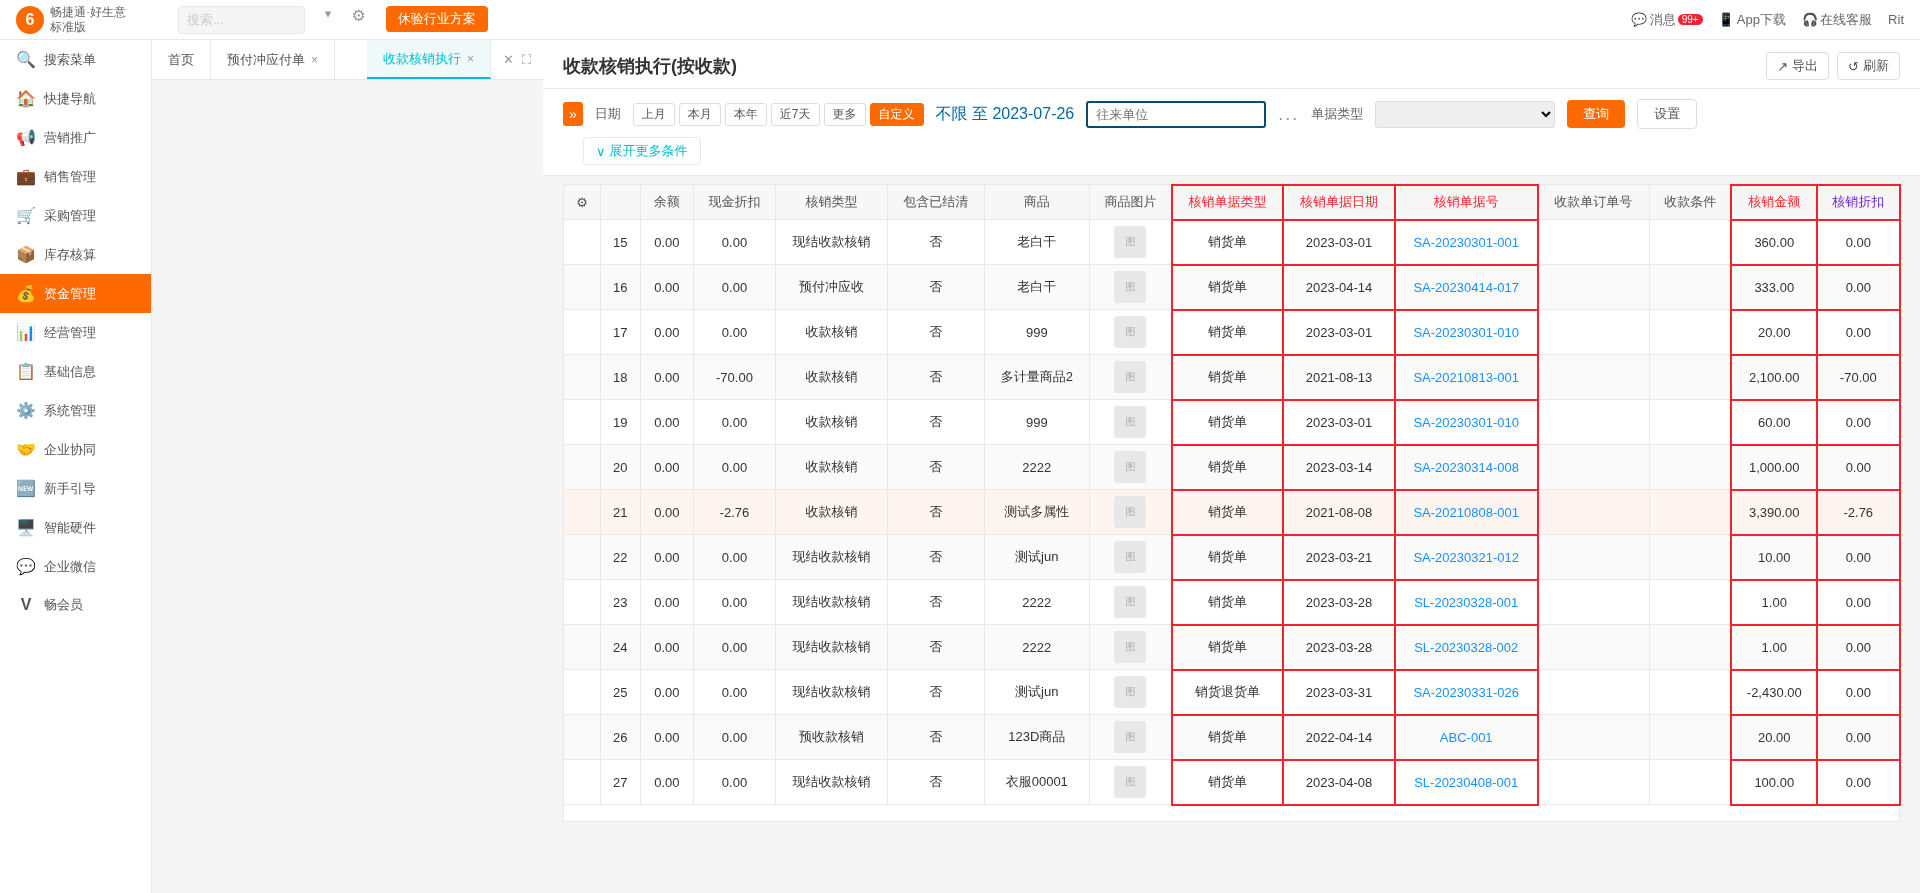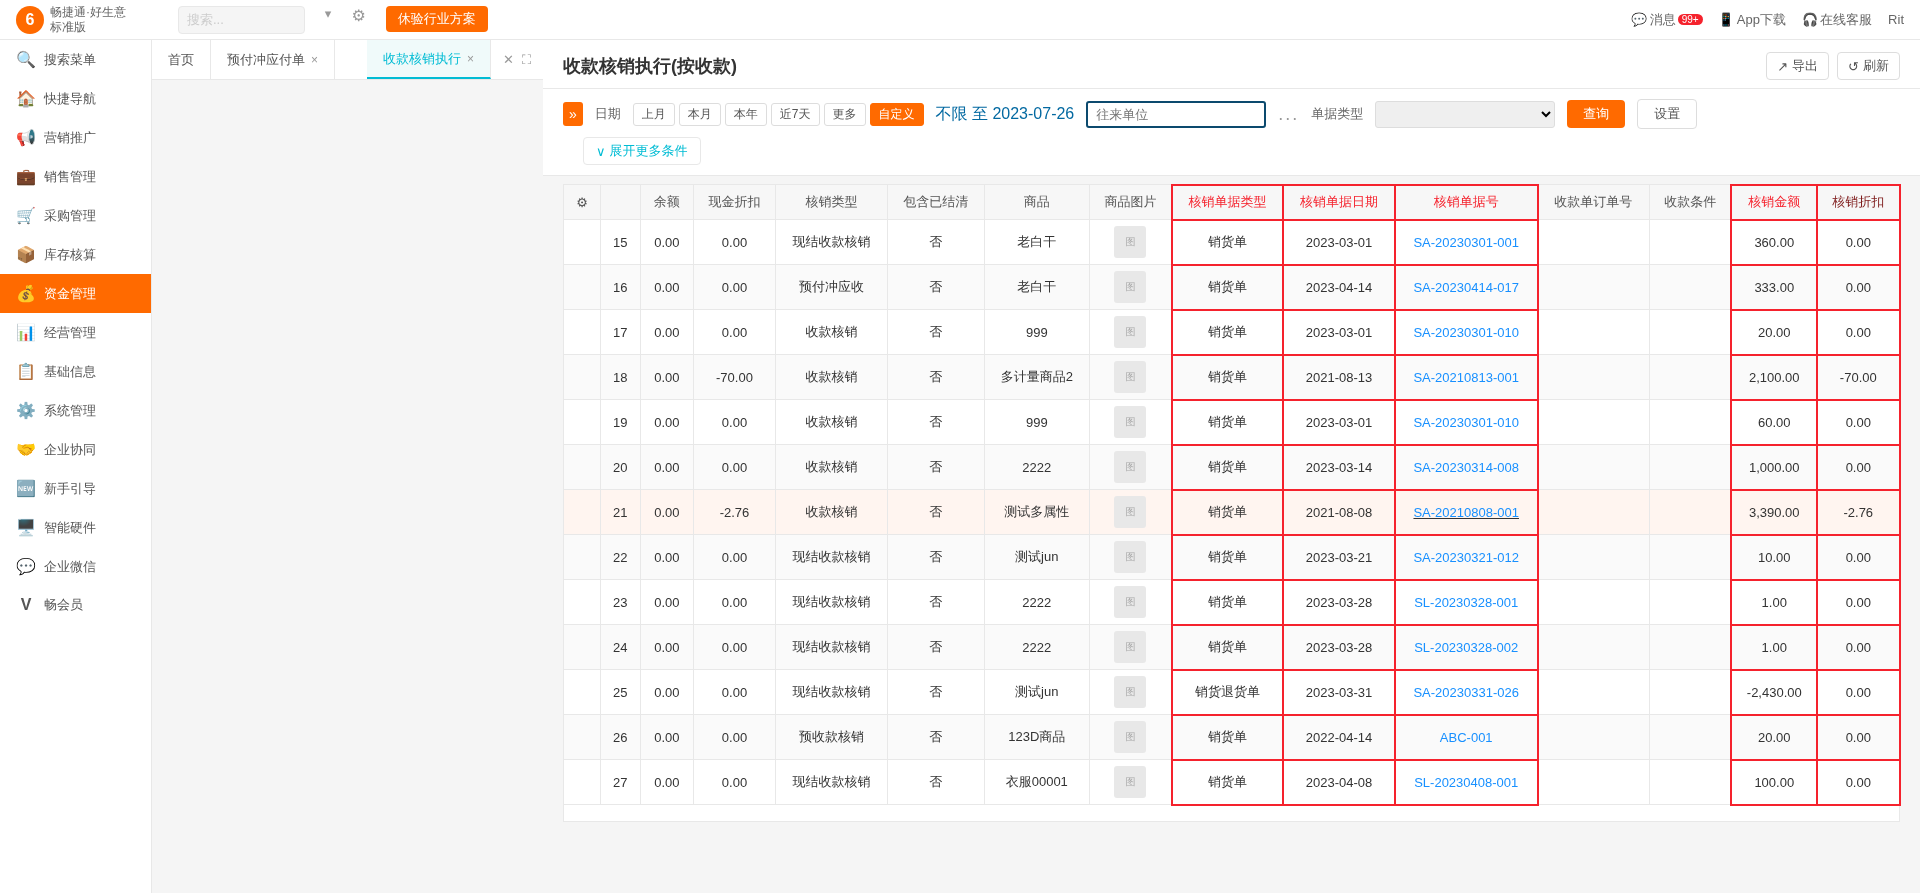--- a/index.html
+++ b/index.html
@@ -254,7 +254,7 @@
               <th>收款单订单号</th>
               <th>收款条件</th>
               <th style="outline: 2px solid #f5222d; outline-offset:-1px; color:#f5222d;">核销金额</th>
-              <th style="outline: 2px solid #f5222d; outline-offset:-1px; color:#7f1d1d;text-align:center;">核销折扣</th>
+              <th style="outline: 2px solid #f5222d; outline-offset:-1px; color:#6d28d9;text-align:center;">核销折扣</th>
             </tr>
           </thead>
           <tbody id="table-body">

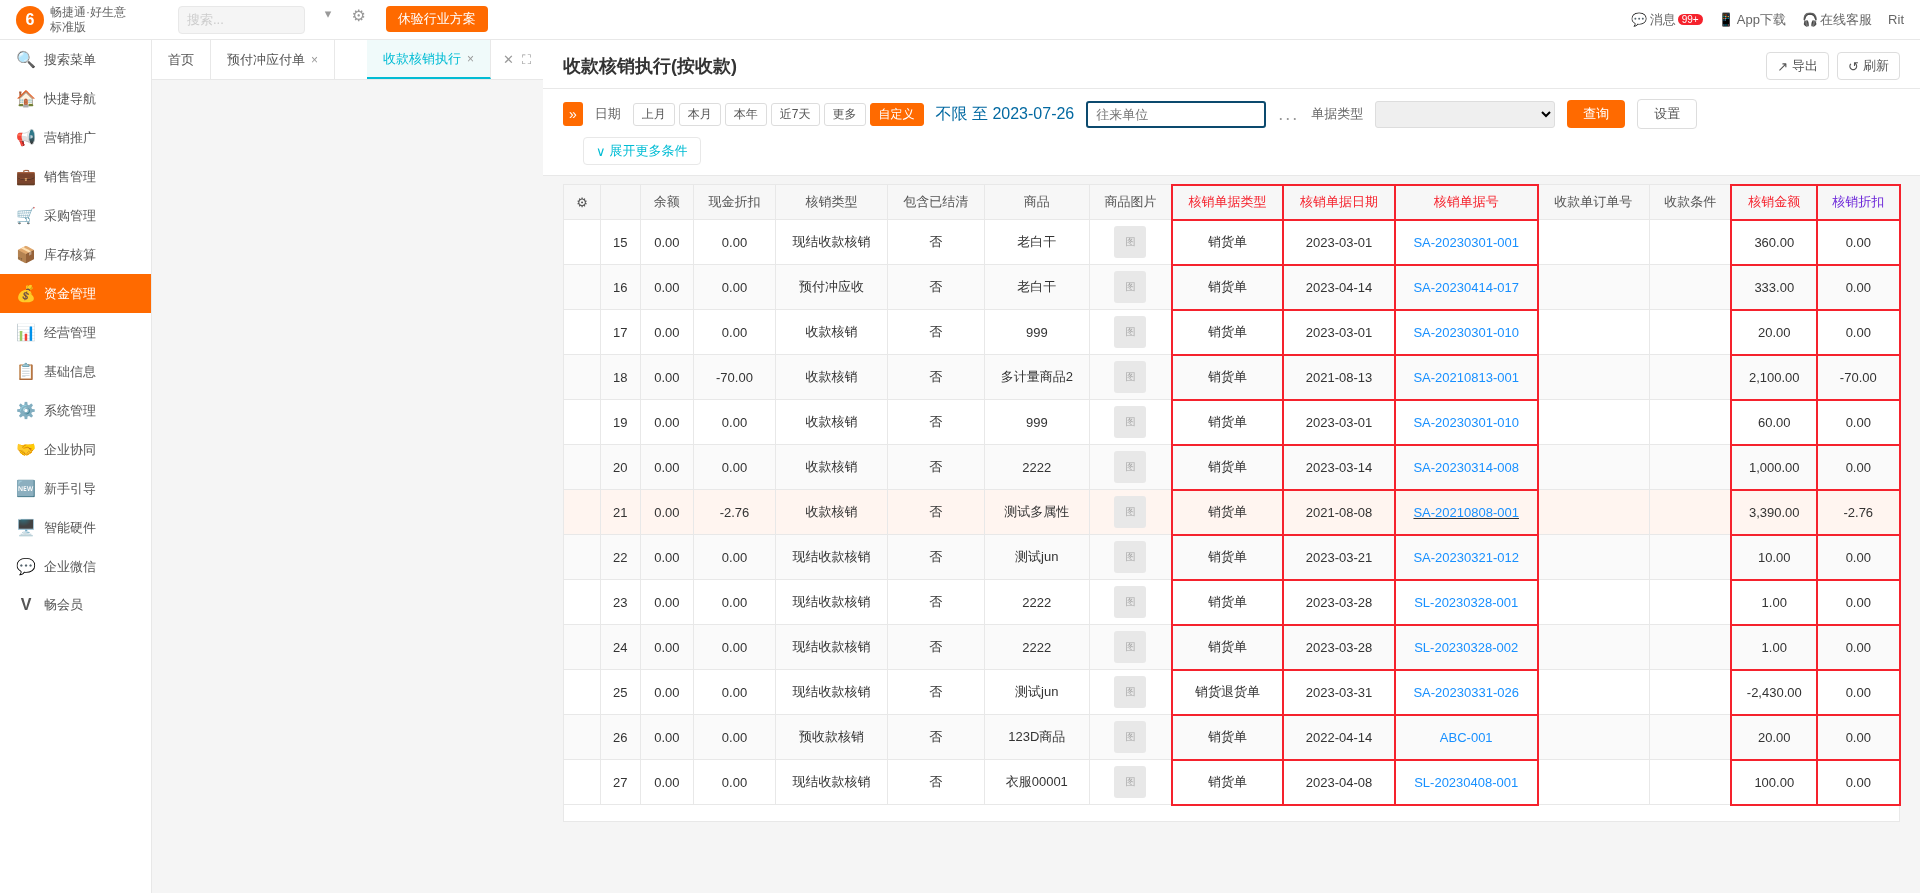--- a/index.html
+++ b/index.html
@@ -385,7 +385,7 @@
                 </td>
     <td style="outline:2px solid #f5222d; outline-offset:-1px;">销货单</td>
     <td style="outline:2px solid #f5222d; outline-offset:-1px;">2021-08-08</td>
-    <td style="outline:2px solid #f5222d; outline-offset:-1px;text-decoration:underline;"><a class="link-text" href="#">SA-20210808-001</a></td>
+    <td style="outline:2px solid #f5222d; outline-offset:-1px;"><a class="link-text" href="#">SA-20210808-001</a></td>
     <td></td>
     <td></td>
     <td class="red-text" style="outline:2px solid #f5222d; outline-offset:-1px;">3,390.00</td>

